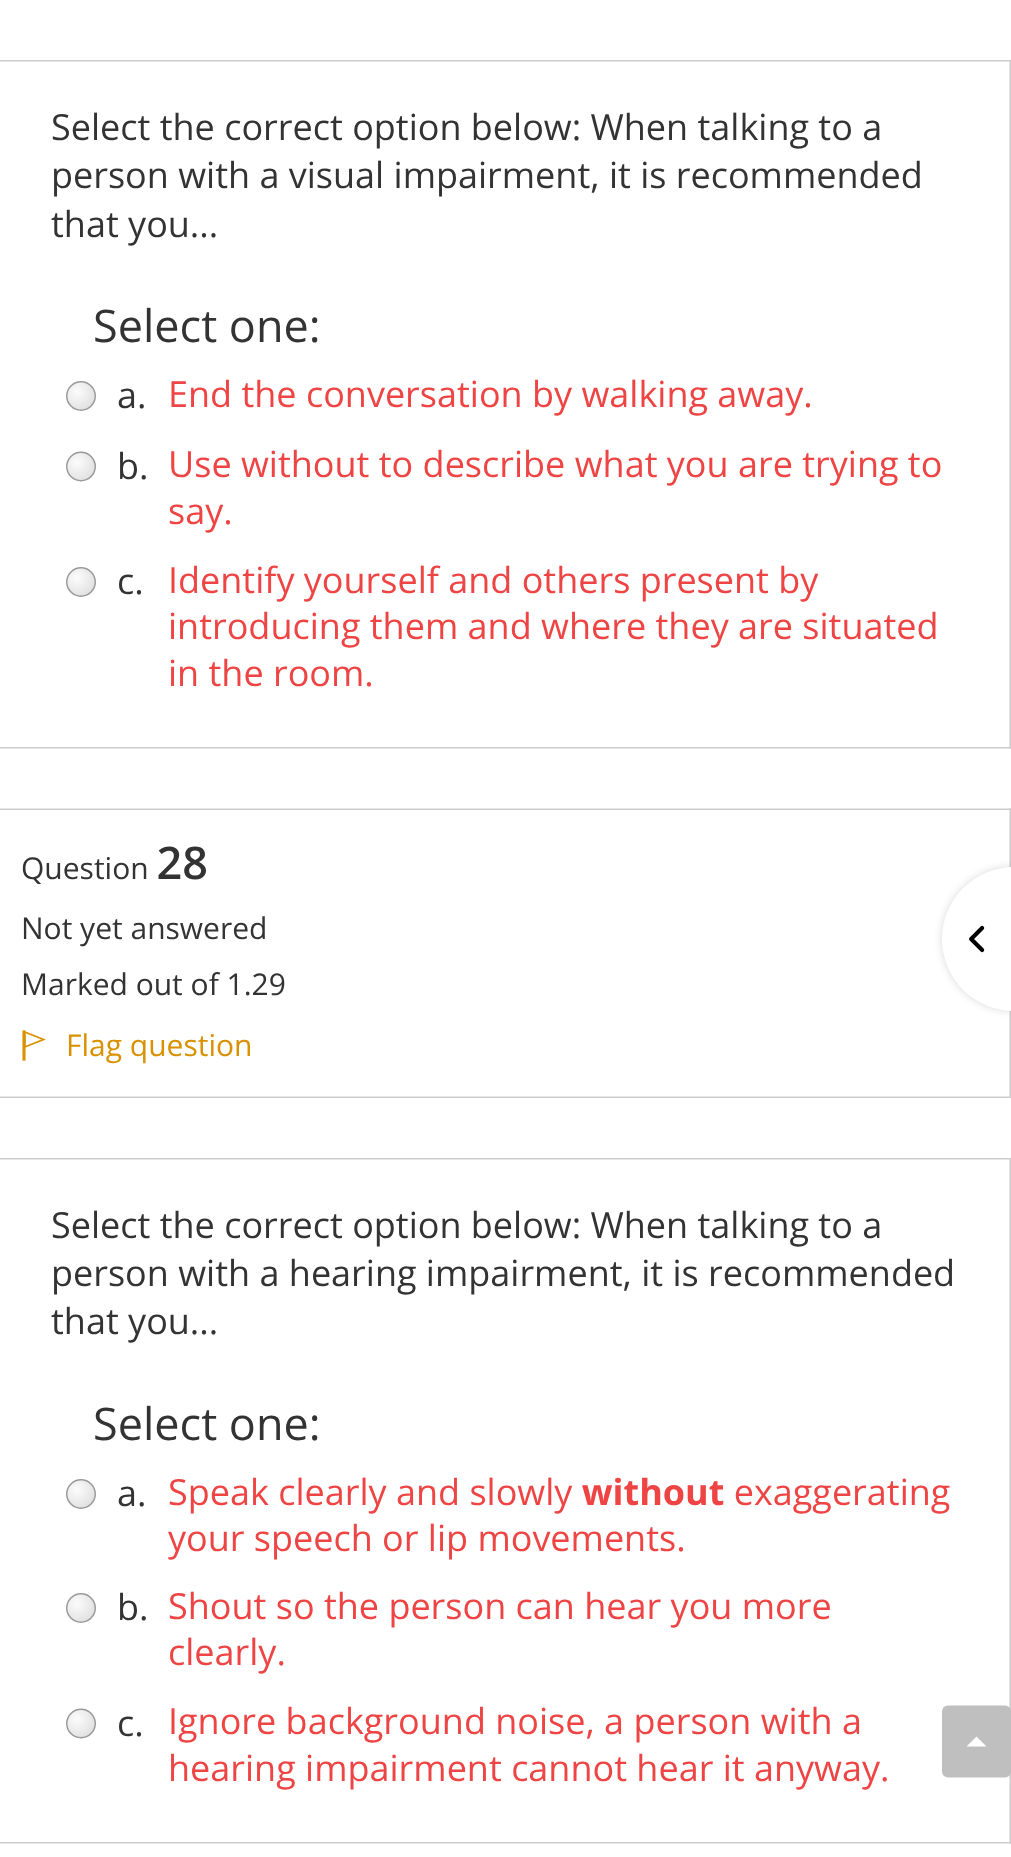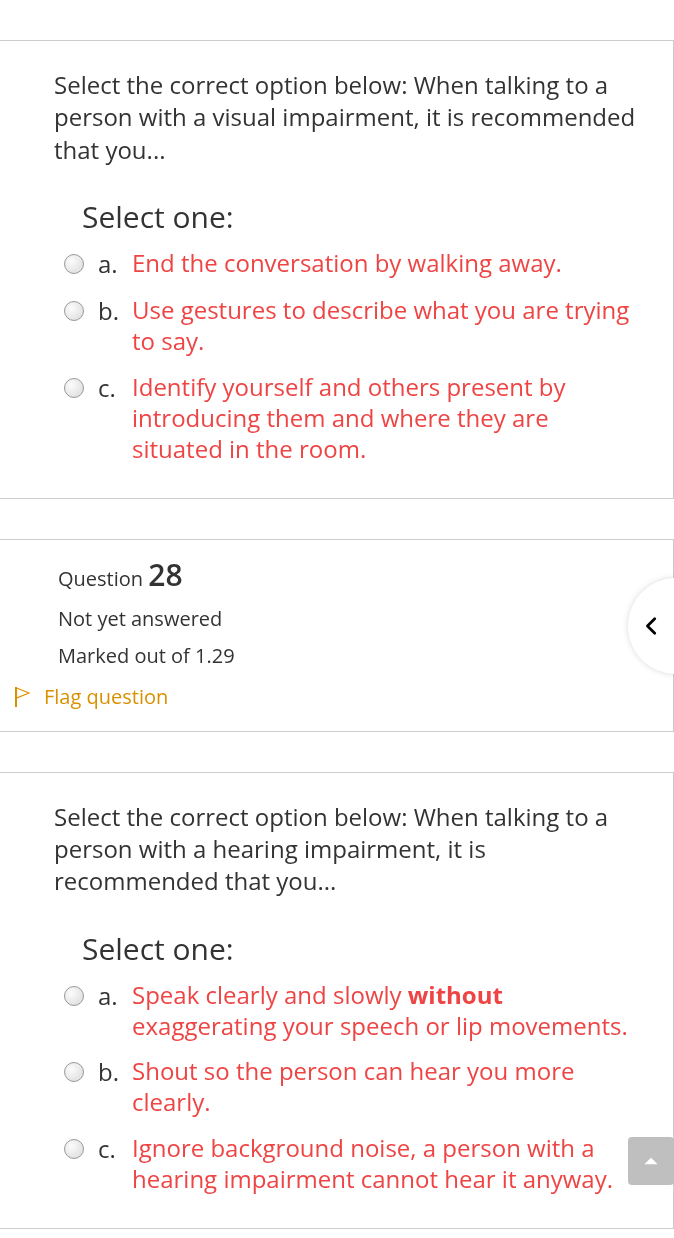--- a/index.html
+++ b/index.html
@@ -18,7 +18,7 @@
     background: #fff;
   }
   .qbody {
-    padding: 28px 34px 34px 54px;
+    padding: 28px 34px 34px 34px;
   }
   .qprompt {
     font-size: 24px;

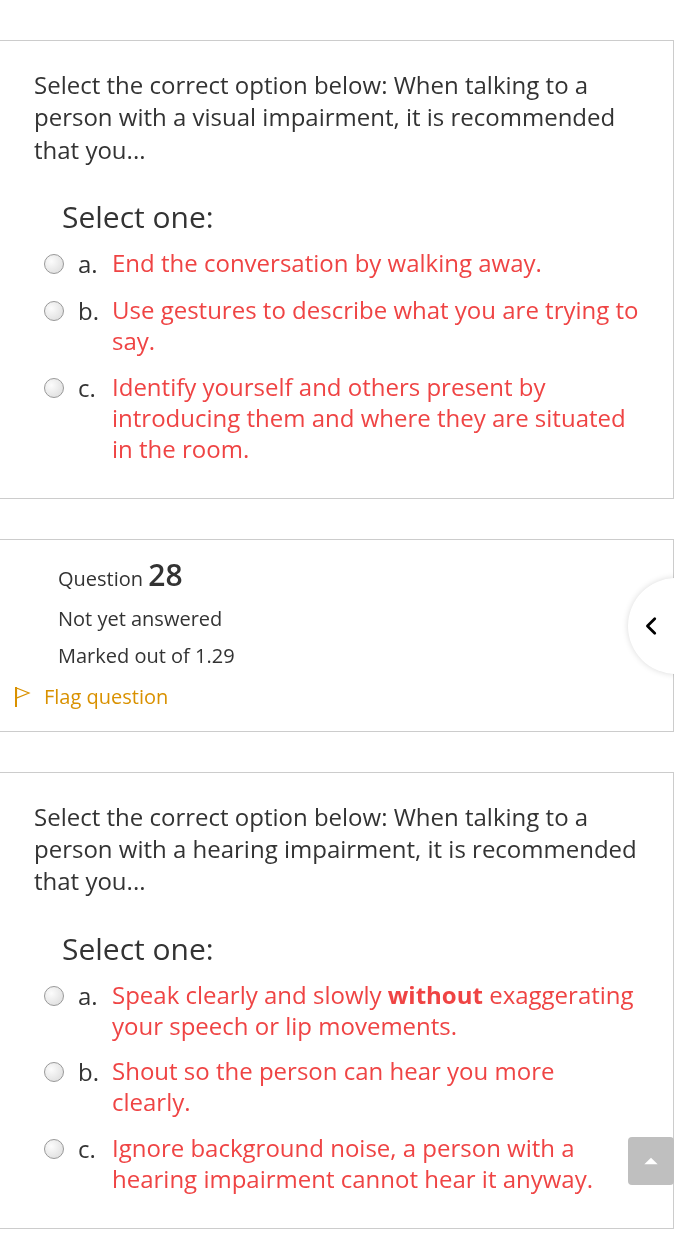--- a/index.html
+++ b/index.html
@@ -150,7 +150,7 @@
     <div class="option-row">
       <div class="radio"></div>
       <div class="opt-letter">b.</div>
-      <div class="opt-text">Use gestures to describe what you are trying to say.</div>
+      <div class="opt-text">Use without to describe what you are trying to say.</div>
     </div>
     <div class="option-row" style="margin-bottom:0;">
       <div class="radio"></div>

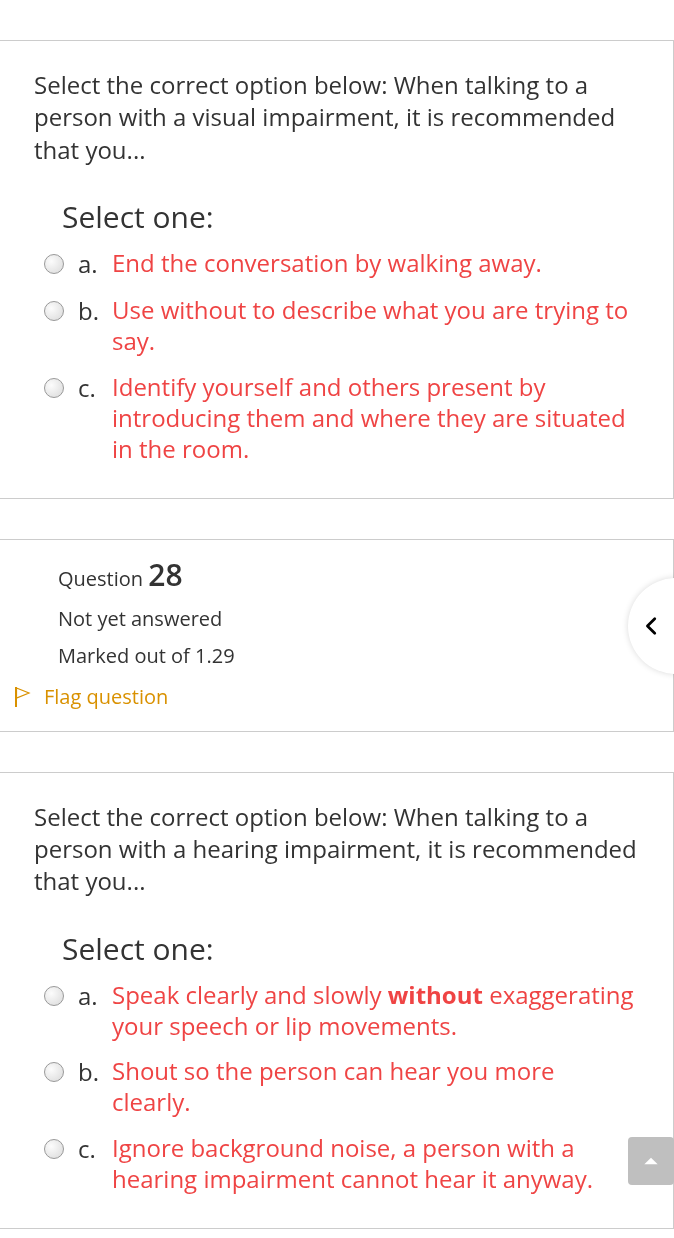--- a/index.html
+++ b/index.html
@@ -66,7 +66,7 @@
     font-size: 20px;
     color: #333;
   }
-  .qinfo .qline { margin-bottom: 10px; margin-left: 44px; }
+  .qinfo .qline { margin-bottom: 10px; }
   .qnum-label { font-size: 20px; }
   .qnum { font-size: 30px; font-weight: 600; }
   .flag-link {

